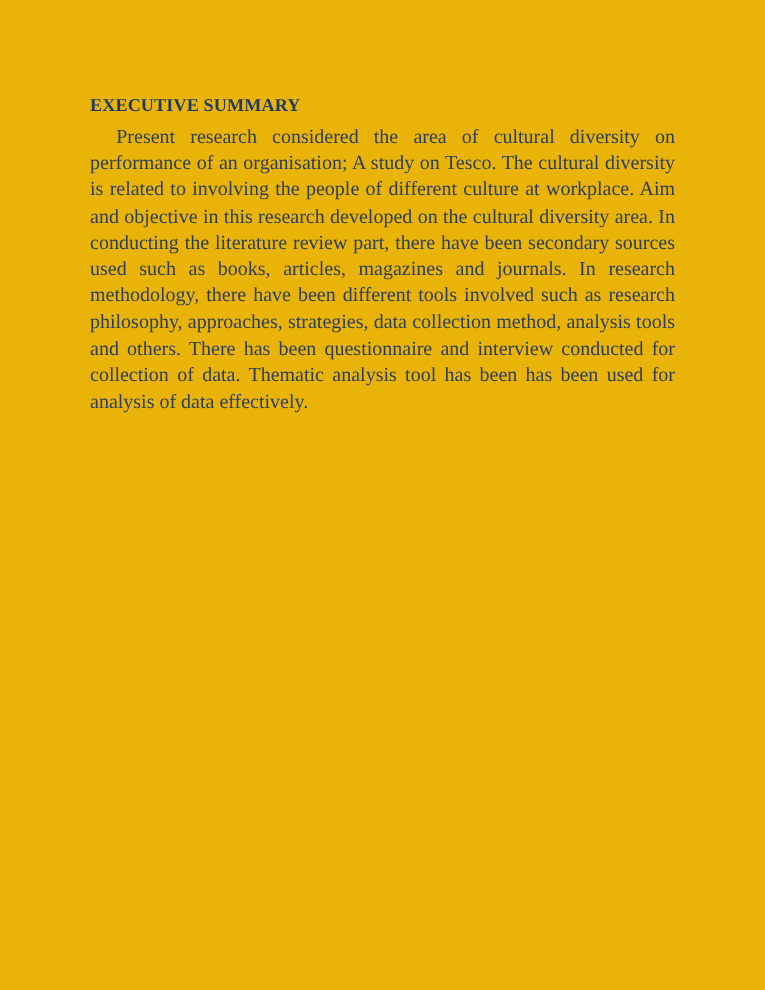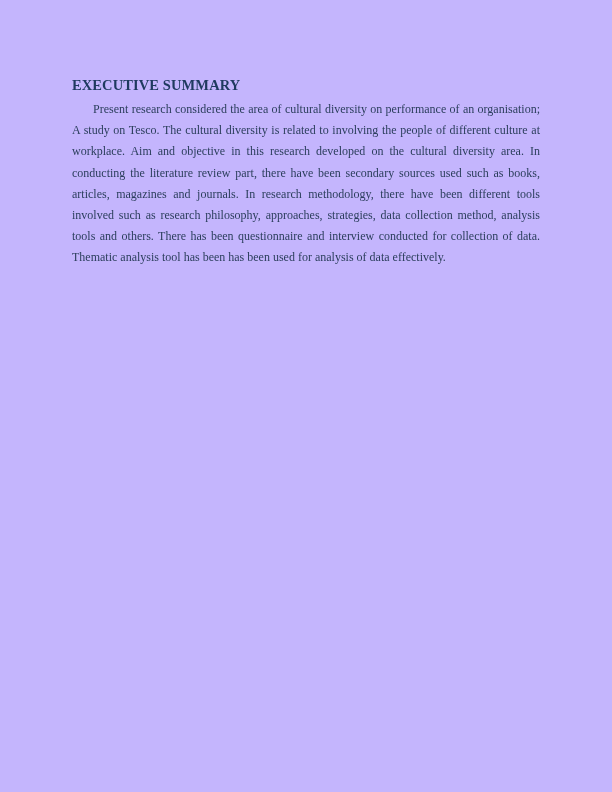--- a/index.html
+++ b/index.html
@@ -19,7 +19,7 @@
       top: 0;
       width: 612px;
       height: 792px;
-      background: #c4b5fd;
+      background: #eab308;
     }
     .heading {
       position: absolute;

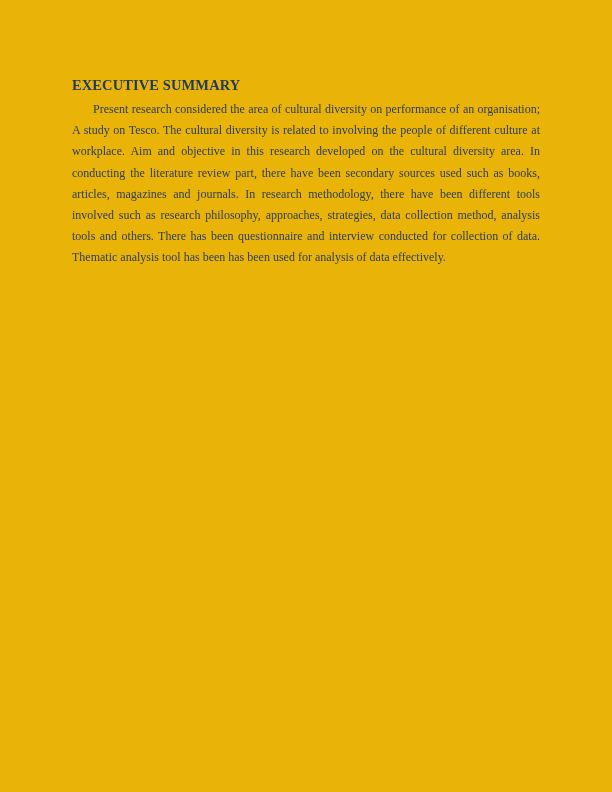--- a/index.html
+++ b/index.html
@@ -40,7 +40,7 @@
       width: 468px;
       margin: 0;
       font-family: "Liberation Serif", serif;
-      font-size: 12px;
+      font-size: 16px;
       line-height: 21.2px;
       color: #2b3e5c;
       text-align: justify;

